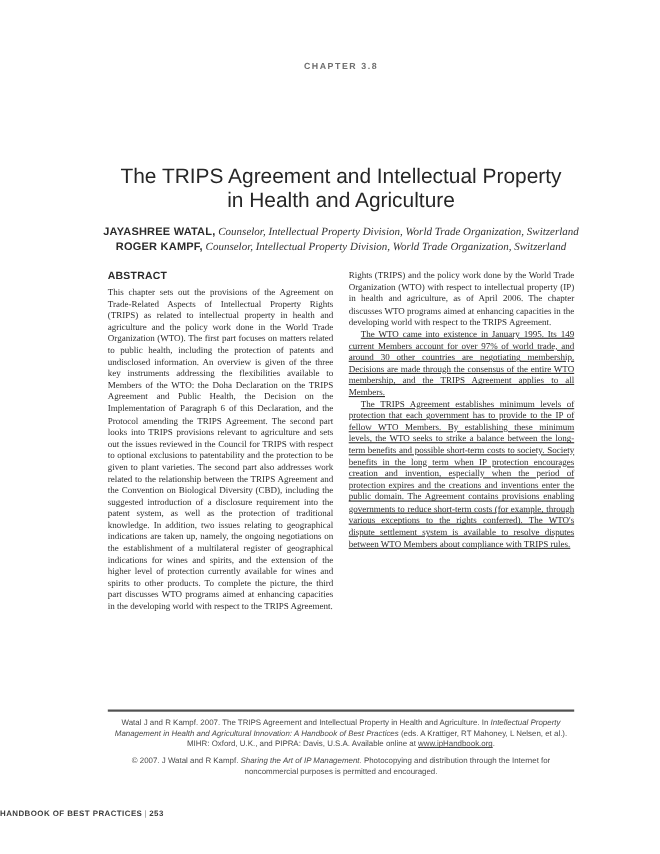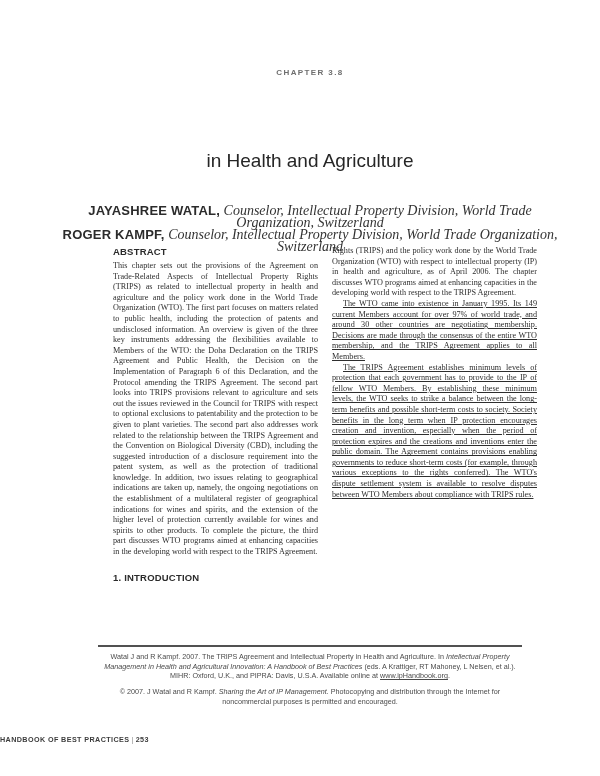--- a/index.html
+++ b/index.html
@@ -10,7 +10,7 @@
   .page { position:absolute; inset:0; background:#ffffff; }
 
   .chapter-label {
-    position:absolute; top:68px; left:98px; width:424px;
+    position:absolute; top:56px; left:98px; width:424px;
     text-align:center;
     font-family:"Liberation Sans", sans-serif; font-weight:bold;
     font-size:8px; letter-spacing:1.4px; color:#6e6e6e;

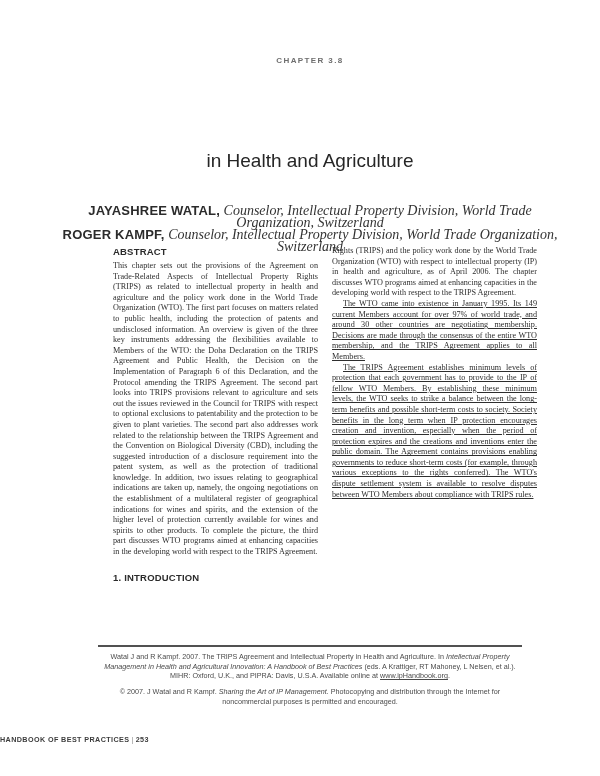--- a/index.html
+++ b/index.html
@@ -80,6 +80,7 @@
   <div class="chapter-label">CHAPTER 3.8</div>
 
   <div class="title-block">
+    <div>The TRIPS Agreement and Intellectual Property</div>
     <div>in Health and Agriculture</div>
   </div>
 

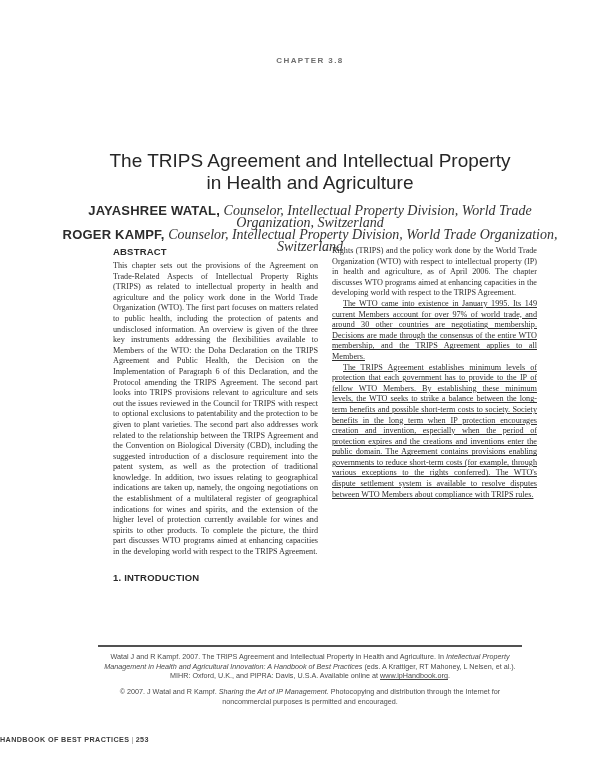--- a/index.html
+++ b/index.html
@@ -29,7 +29,7 @@
   }
   .author-name {
     font-family:"Liberation Sans", sans-serif; font-weight:bold;
-    font-size:13px; color:#2b2b2b; letter-spacing:0.2px;
+    font-size:10px; color:#2b2b2b; letter-spacing:0.2px;
   }
   .author-aff {
     font-family:"Liberation Serif", serif; font-style:italic;

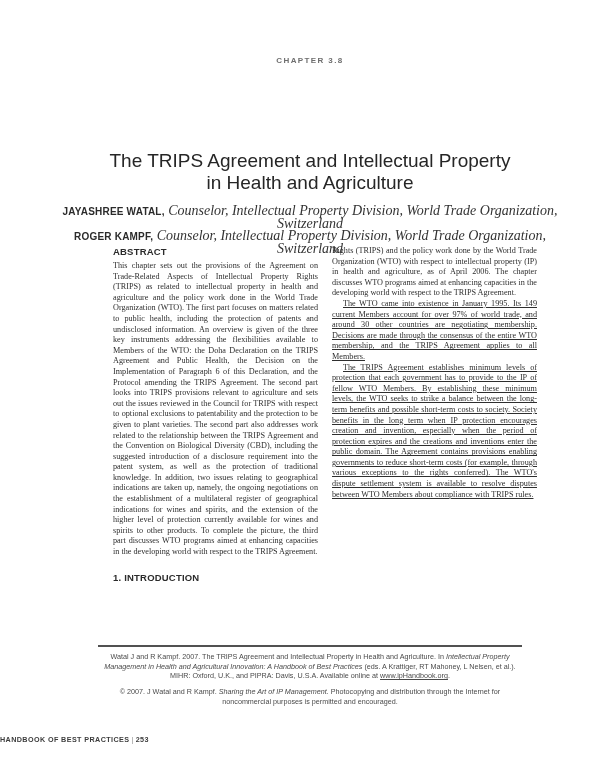--- a/index.html
+++ b/index.html
@@ -33,7 +33,7 @@
   }
   .author-aff {
     font-family:"Liberation Serif", serif; font-style:italic;
-    font-size:14px; color:#333333;
+    font-size:10px; color:#333333;
   }
 
   .columns {

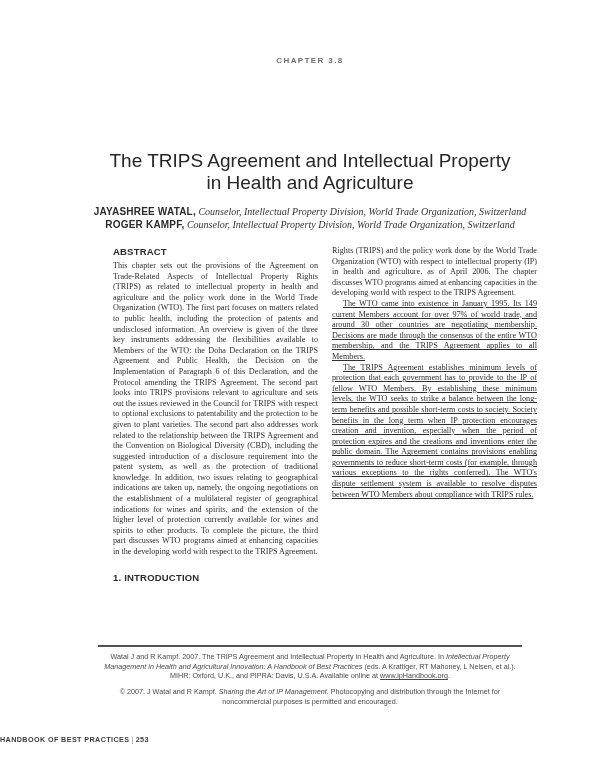--- a/index.html
+++ b/index.html
@@ -38,7 +38,7 @@
 
   .columns {
     position:absolute; top:246px; left:98px; width:424px;
-    display:flex; gap:14px;margin-left:15px;
+    display:flex; gap:14px;
   }
   .col { width:205px; }
   .col h2 {

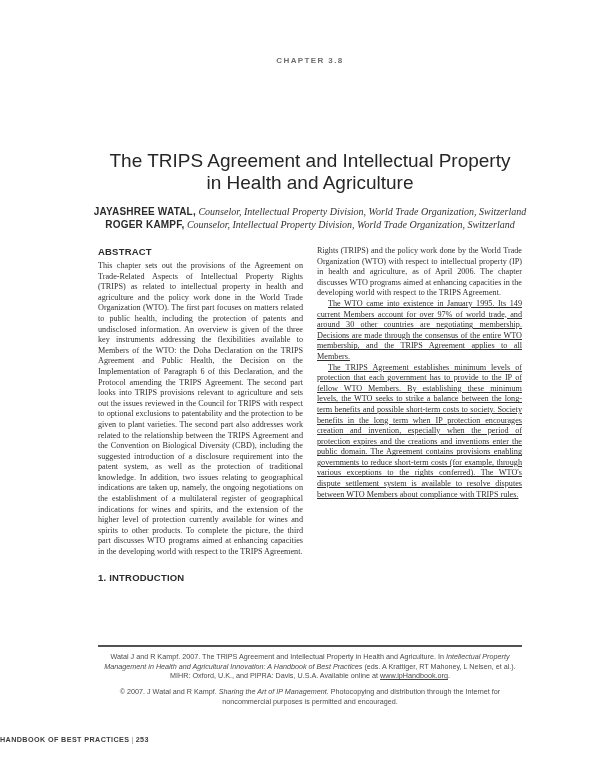--- a/index.html
+++ b/index.html
@@ -97,7 +97,6 @@
     <div class="col">
       <h2>ABSTRACT</h2>
       <p>This chapter sets out the provisions of the Agreement on Trade-Related Aspects of Intellectual Property Rights (TRIPS) as related to intellectual property in health and agriculture and the policy work done in the World Trade Organization (WTO). The first part focuses on matters related to public health, including the protection of patents and undisclosed information. An overview is given of the three key instruments addressing the flexibilities available to Members of the WTO: the Doha Declaration on the TRIPS Agreement and Public Health, the Decision on the Implementation of Paragraph 6 of this Declaration, and the Protocol amending the TRIPS Agreement. The second part looks into TRIPS provisions relevant to agriculture and sets out the issues reviewed in the Council for TRIPS with respect to optional exclusions to patentability and the protection to be given to plant varieties. The second part also addresses work related to the relationship between the TRIPS Agreement and the Convention on Biological Diversity (CBD), including the suggested introduction of a disclosure requirement into the patent system, as well as the protection of traditional knowledge. In addition, two issues relating to geographical indications are taken up, namely, the ongoing negotiations on the establishment of a multilateral register of geographical indications for wines and spirits, and the extension of the higher level of protection currently available for wines and spirits to other products. To complete the picture, the third part discusses WTO programs aimed at enhancing capacities in the developing world with respect to the TRIPS Agreement.</p>
-      <h2 class="intro-head">1.  INTRODUCTION</h2>
     </div>
     <div class="col">
       <p>Rights (TRIPS) and the policy work done by the World Trade Organization (WTO) with respect to intellectual property (IP) in health and agriculture, as of April 2006. The chapter discusses WTO programs aimed at enhancing capacities in the developing world with respect to the TRIPS Agreement.</p>

